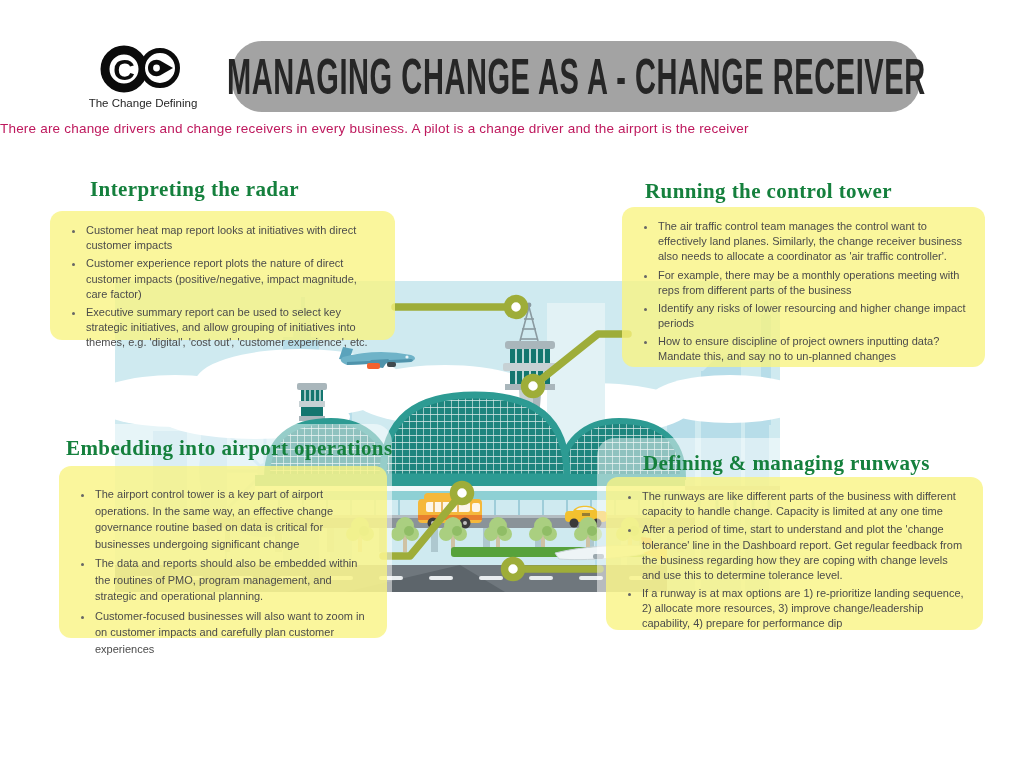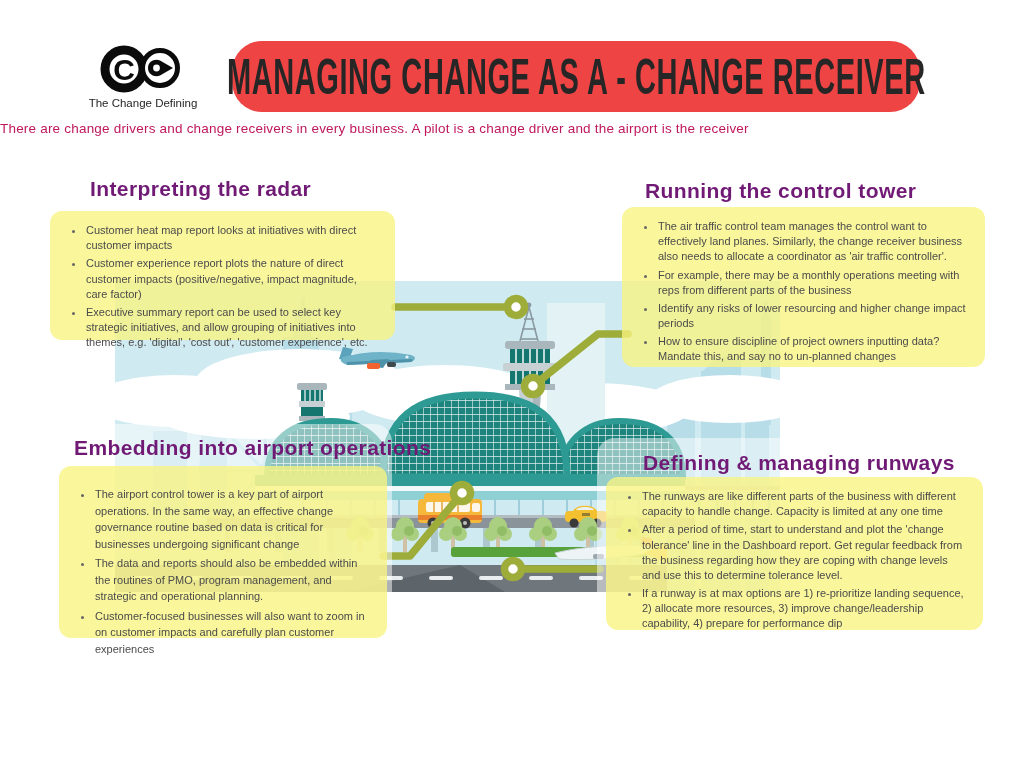--- a/index.html
+++ b/index.html
@@ -8,7 +8,7 @@
   .abs{position:absolute}
 
   
-  .title-banner{left:232px;top:41px;width:688px;height:71px;background:#ef4444;border-radius:30px;
+  .title-banner{left:232px;top:41px;width:688px;height:71px;background:#a3a3a3;border-radius:30px;
     display:flex;align-items:center;justify-content:center}
   .title-text{font-weight:bold;font-size:50px;color:#262626;white-space:nowrap;
     transform:scaleX(.58);letter-spacing:1px}

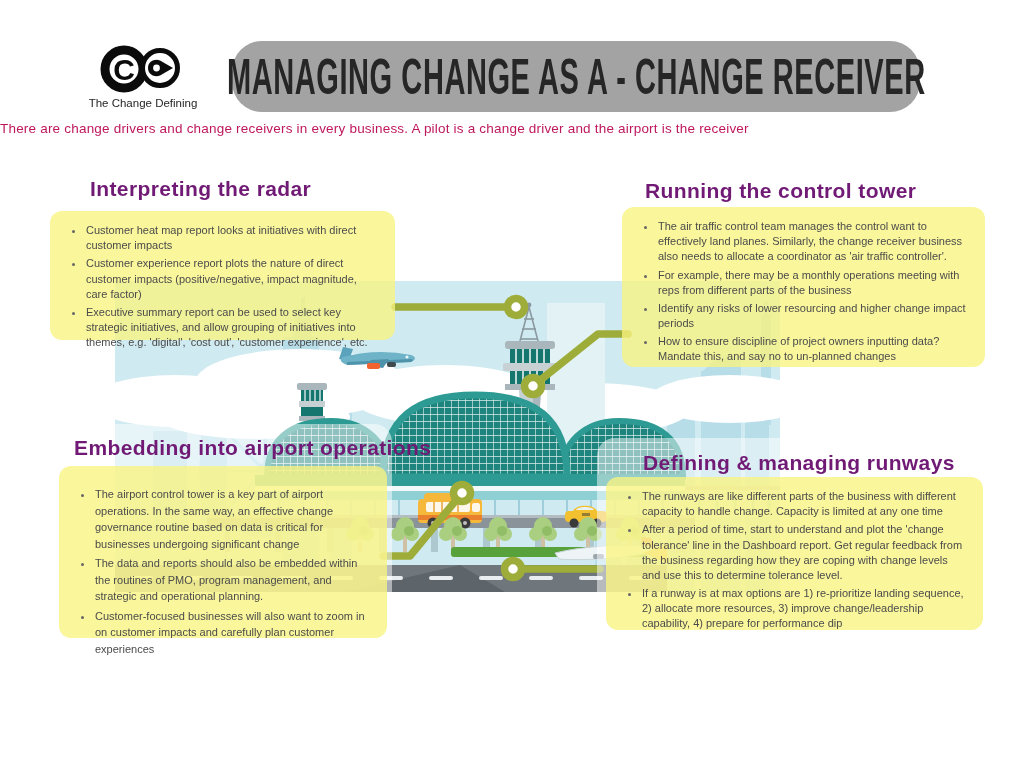--- a/index.html
+++ b/index.html
@@ -27,8 +27,8 @@
   .backdrop-br{left:597px;top:438px;width:391px;height:198px}
 
   
-  .section-heading{font-family:Liberation Sans, sans-serif;font-size:21px;font-weight:600;
-    color:#701a75;letter-spacing:.4px;white-space:nowrap}
+  .section-heading{font-family:Liberation Serif, serif;font-size:21px;font-weight:600;
+    color:#15803d;letter-spacing:.4px;white-space:nowrap}
   .h-radar{left:90px;top:177px}
   .h-tower{left:645px;top:179px}
   .h-ops{left:74px;top:436px}

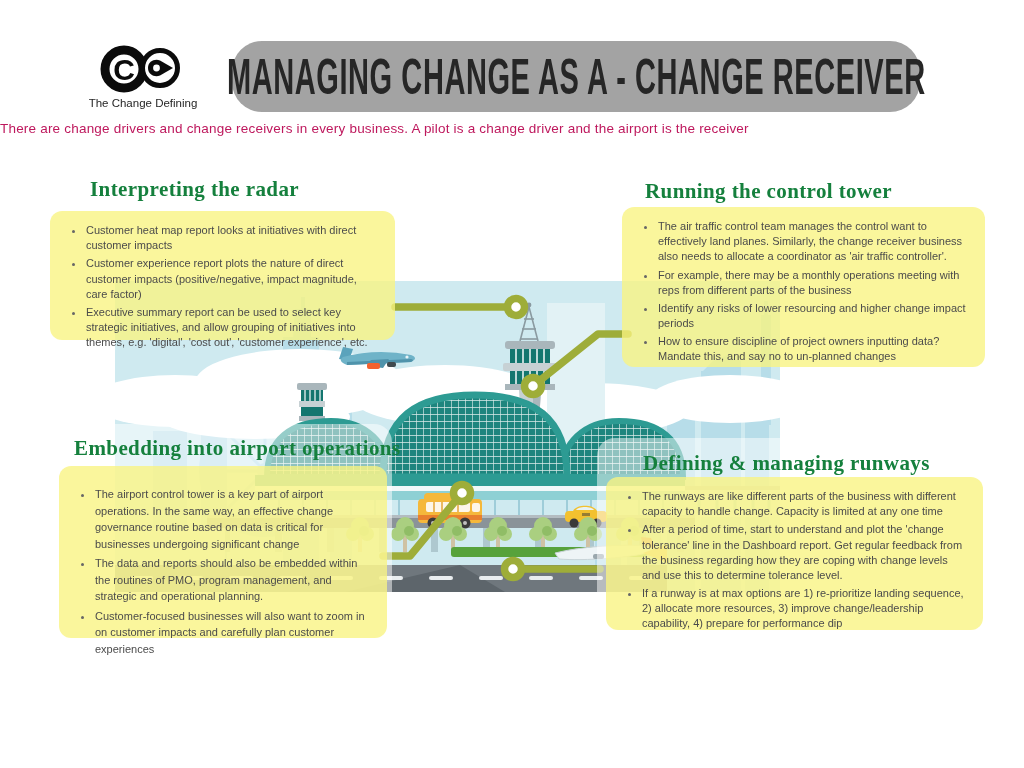--- a/index.html
+++ b/index.html
@@ -31,7 +31,7 @@
     color:#15803d;letter-spacing:.4px;white-space:nowrap}
   .h-radar{left:90px;top:177px}
   .h-tower{left:645px;top:179px}
-  .h-ops{left:74px;top:436px}
+  .h-ops{left:66px;top:436px}
   .h-runways{left:643px;top:451px}
 
   

